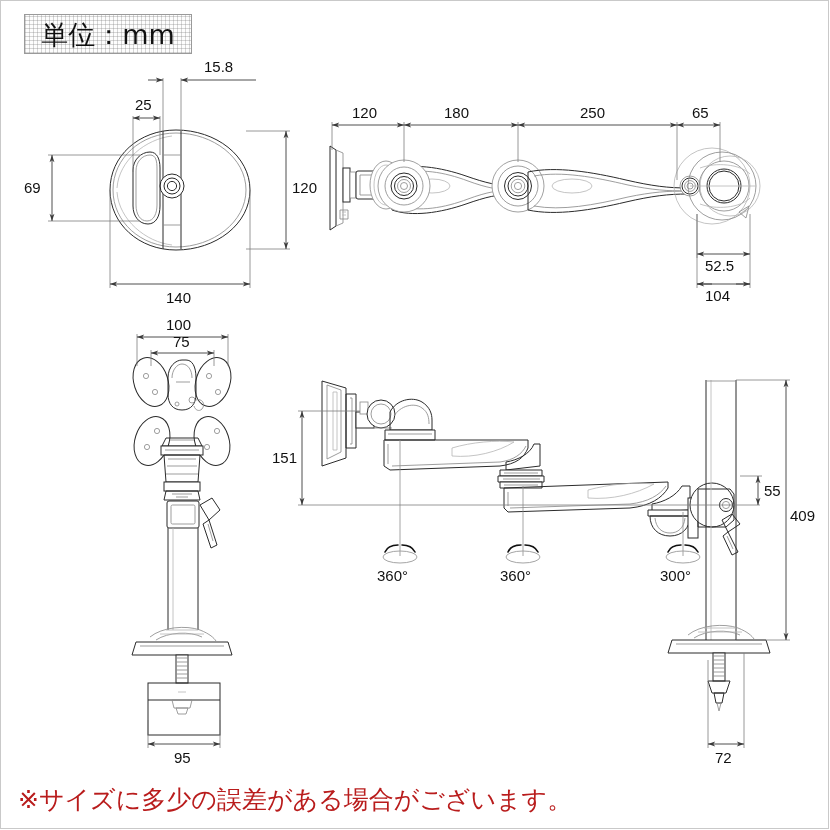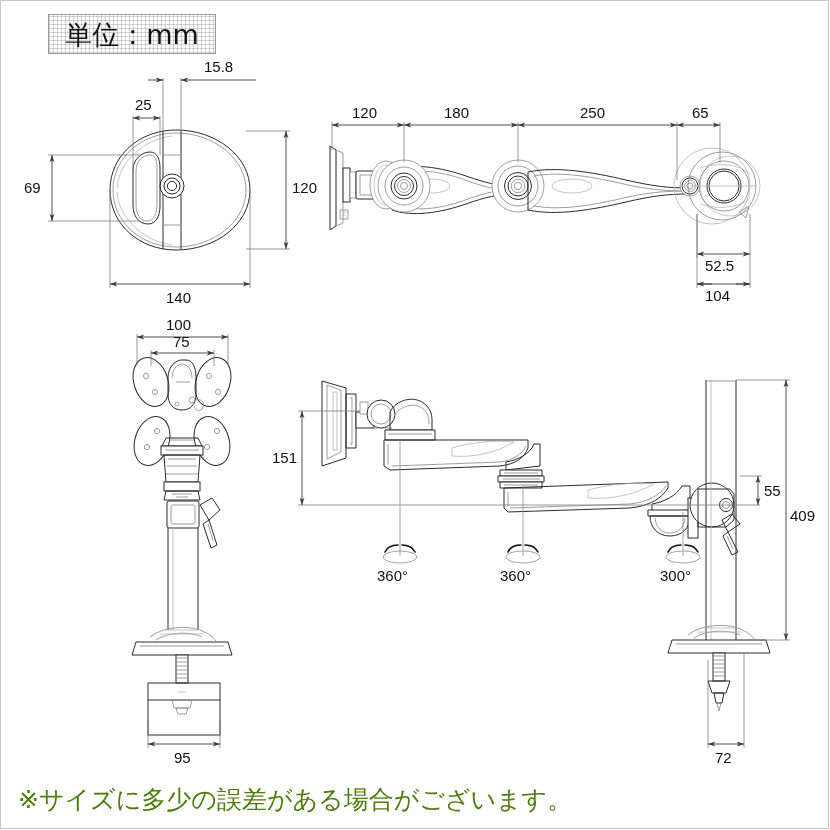--- a/index.html
+++ b/index.html
@@ -49,7 +49,6 @@
     display: flex;
     align-items: center;
     justify-content: center;
-    margin-left: 24px;
   }
   #unit-badge .txt {
     font-size: 27px;

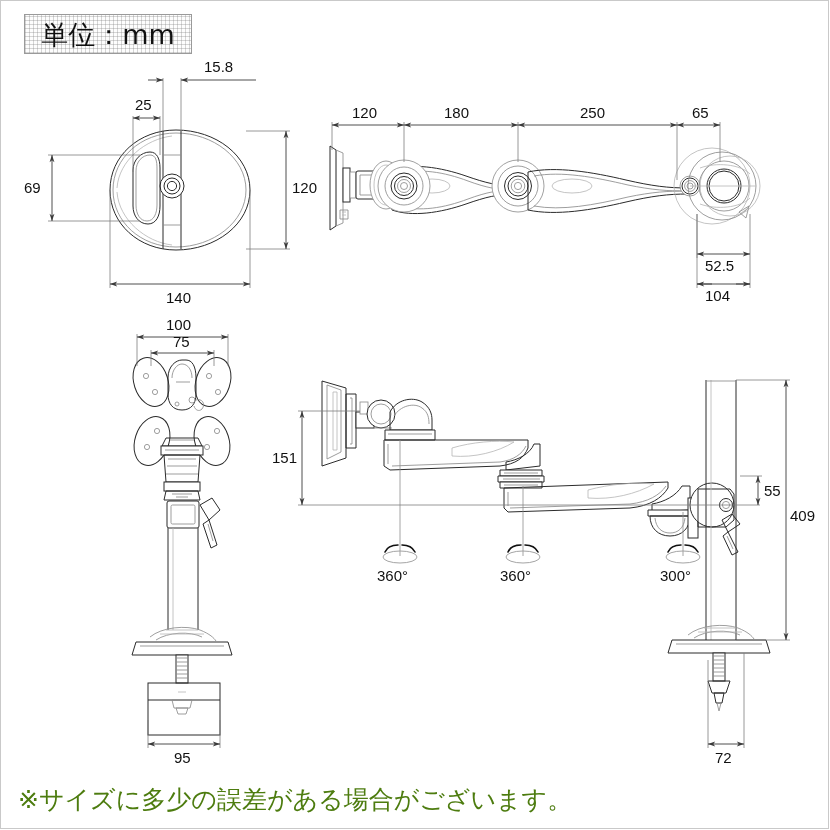--- a/index.html
+++ b/index.html
@@ -66,7 +66,7 @@
     top: 786px;
     font-size: 25px;
     line-height: 1.1;
-    color: #4d7c0f;
+    color: #b91c1c;
     font-family: "DejaVu Sans", "Liberation Sans", sans-serif;
     white-space: nowrap;
   }

